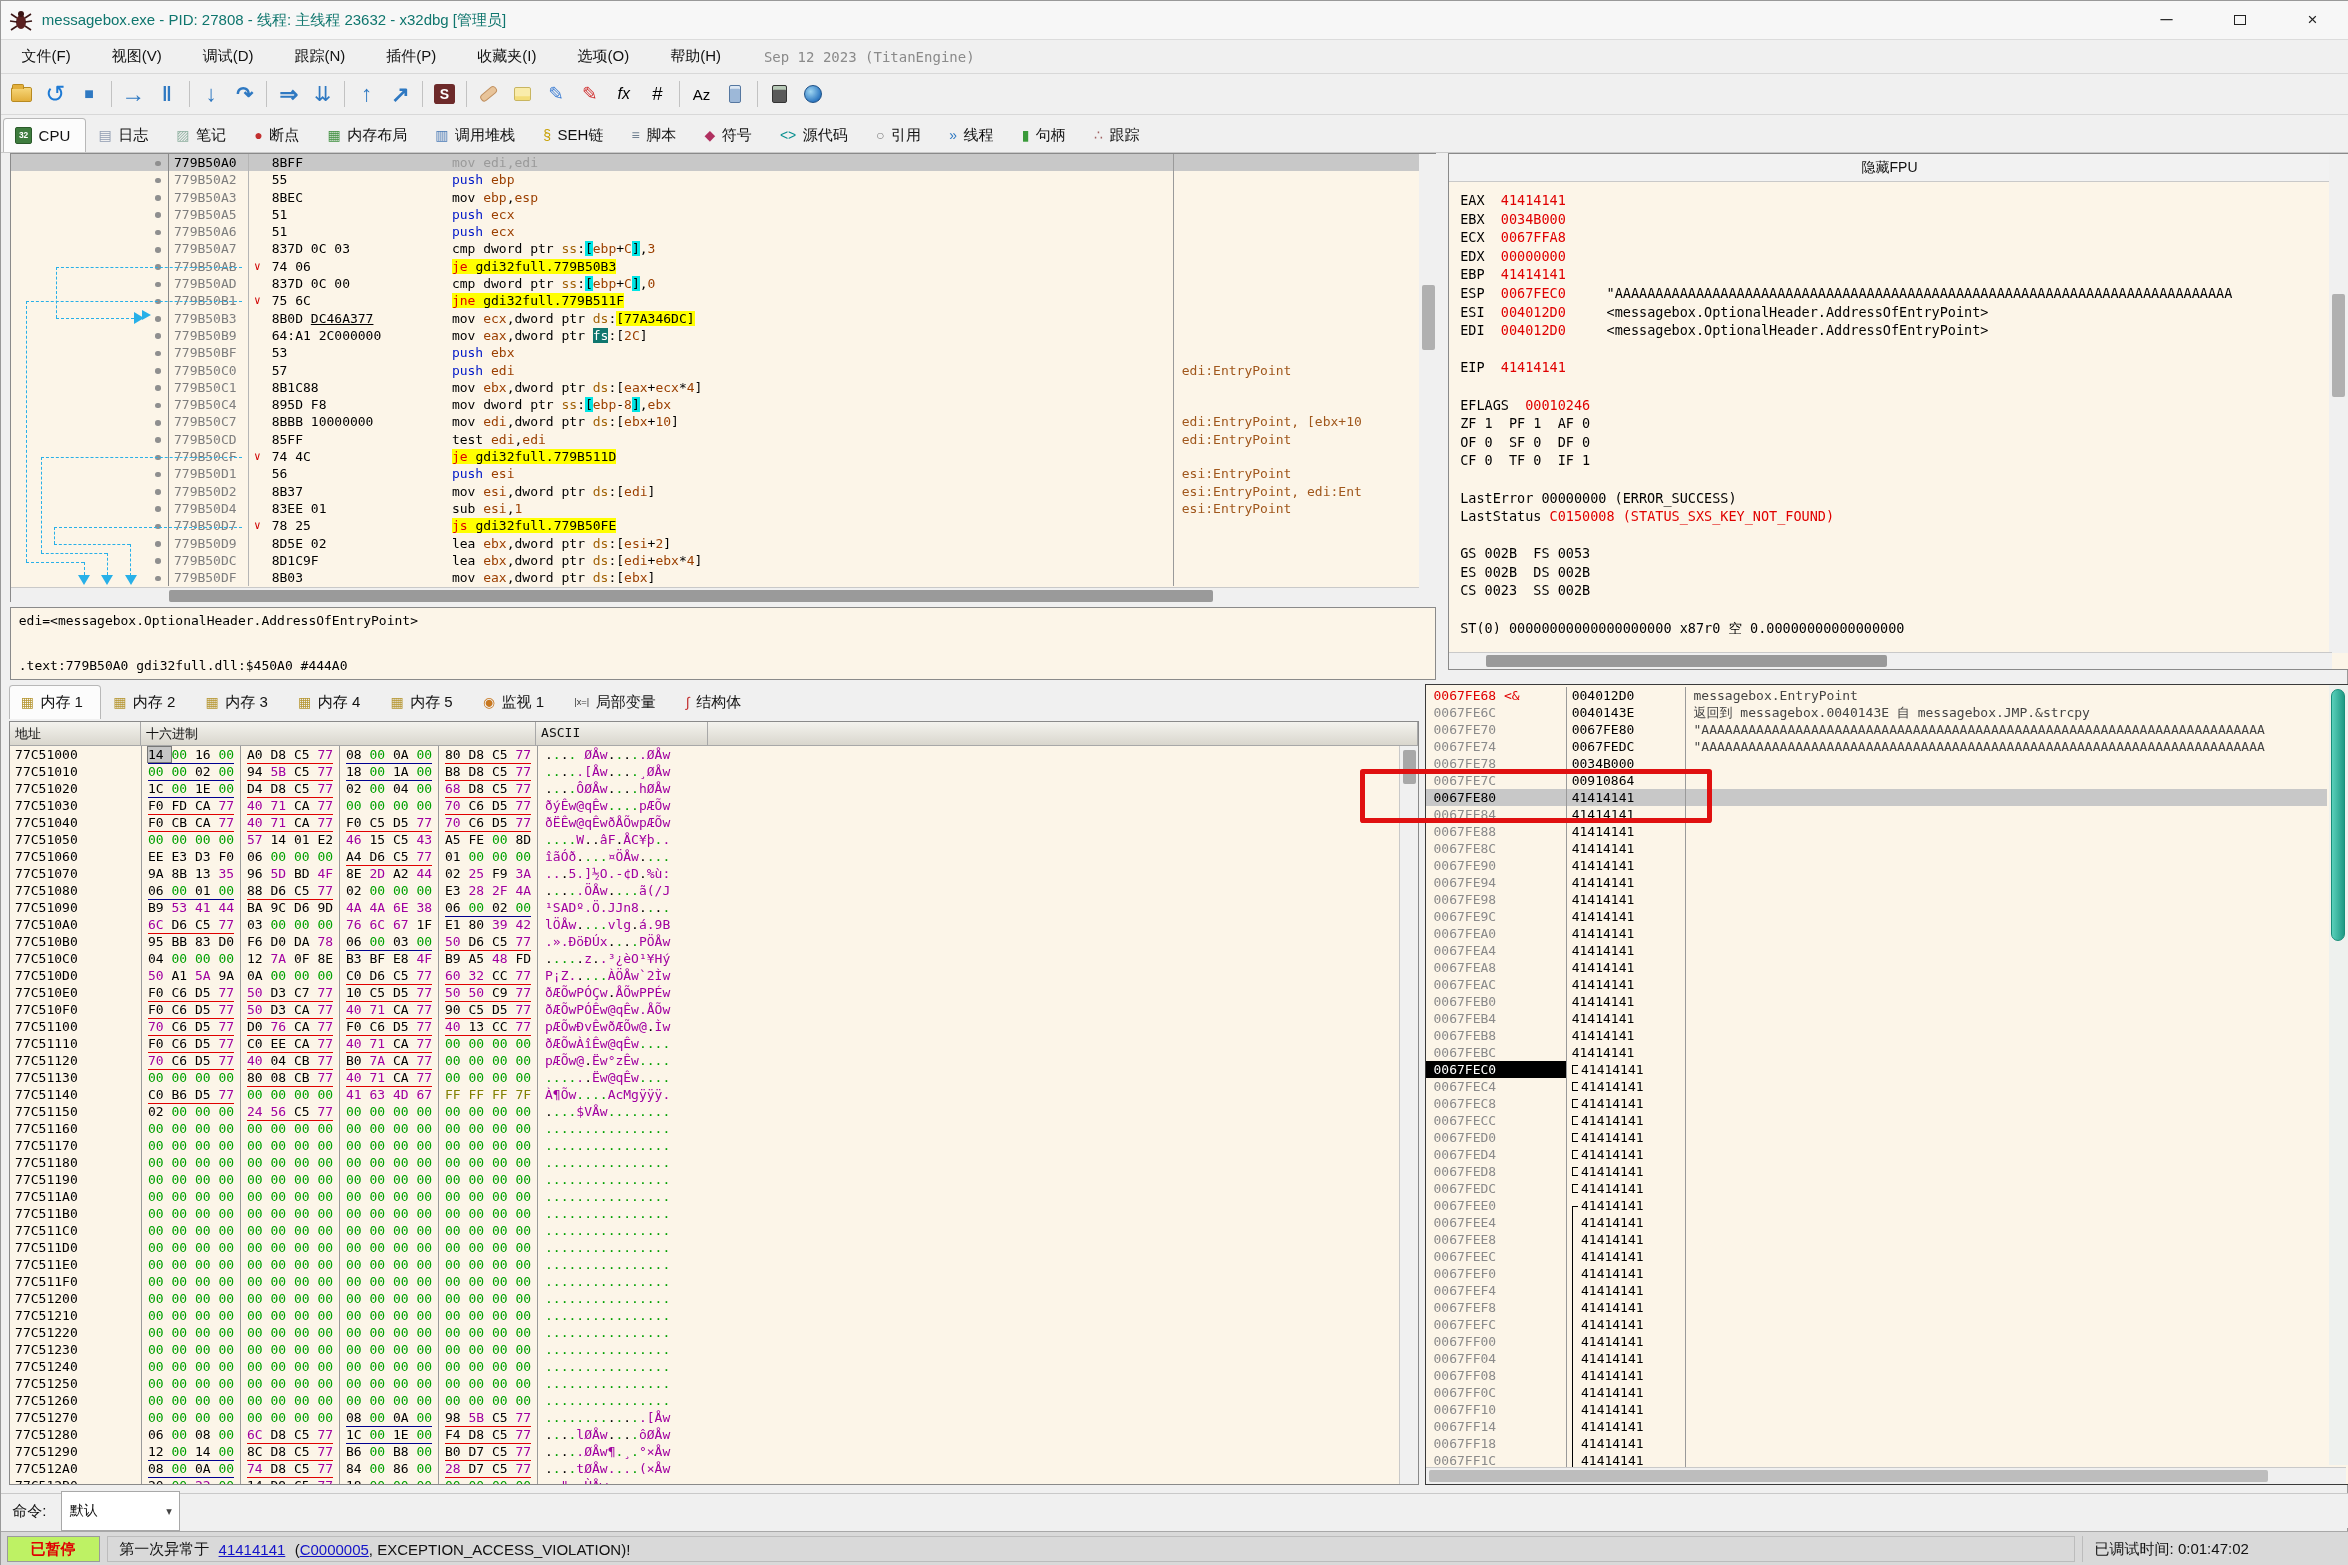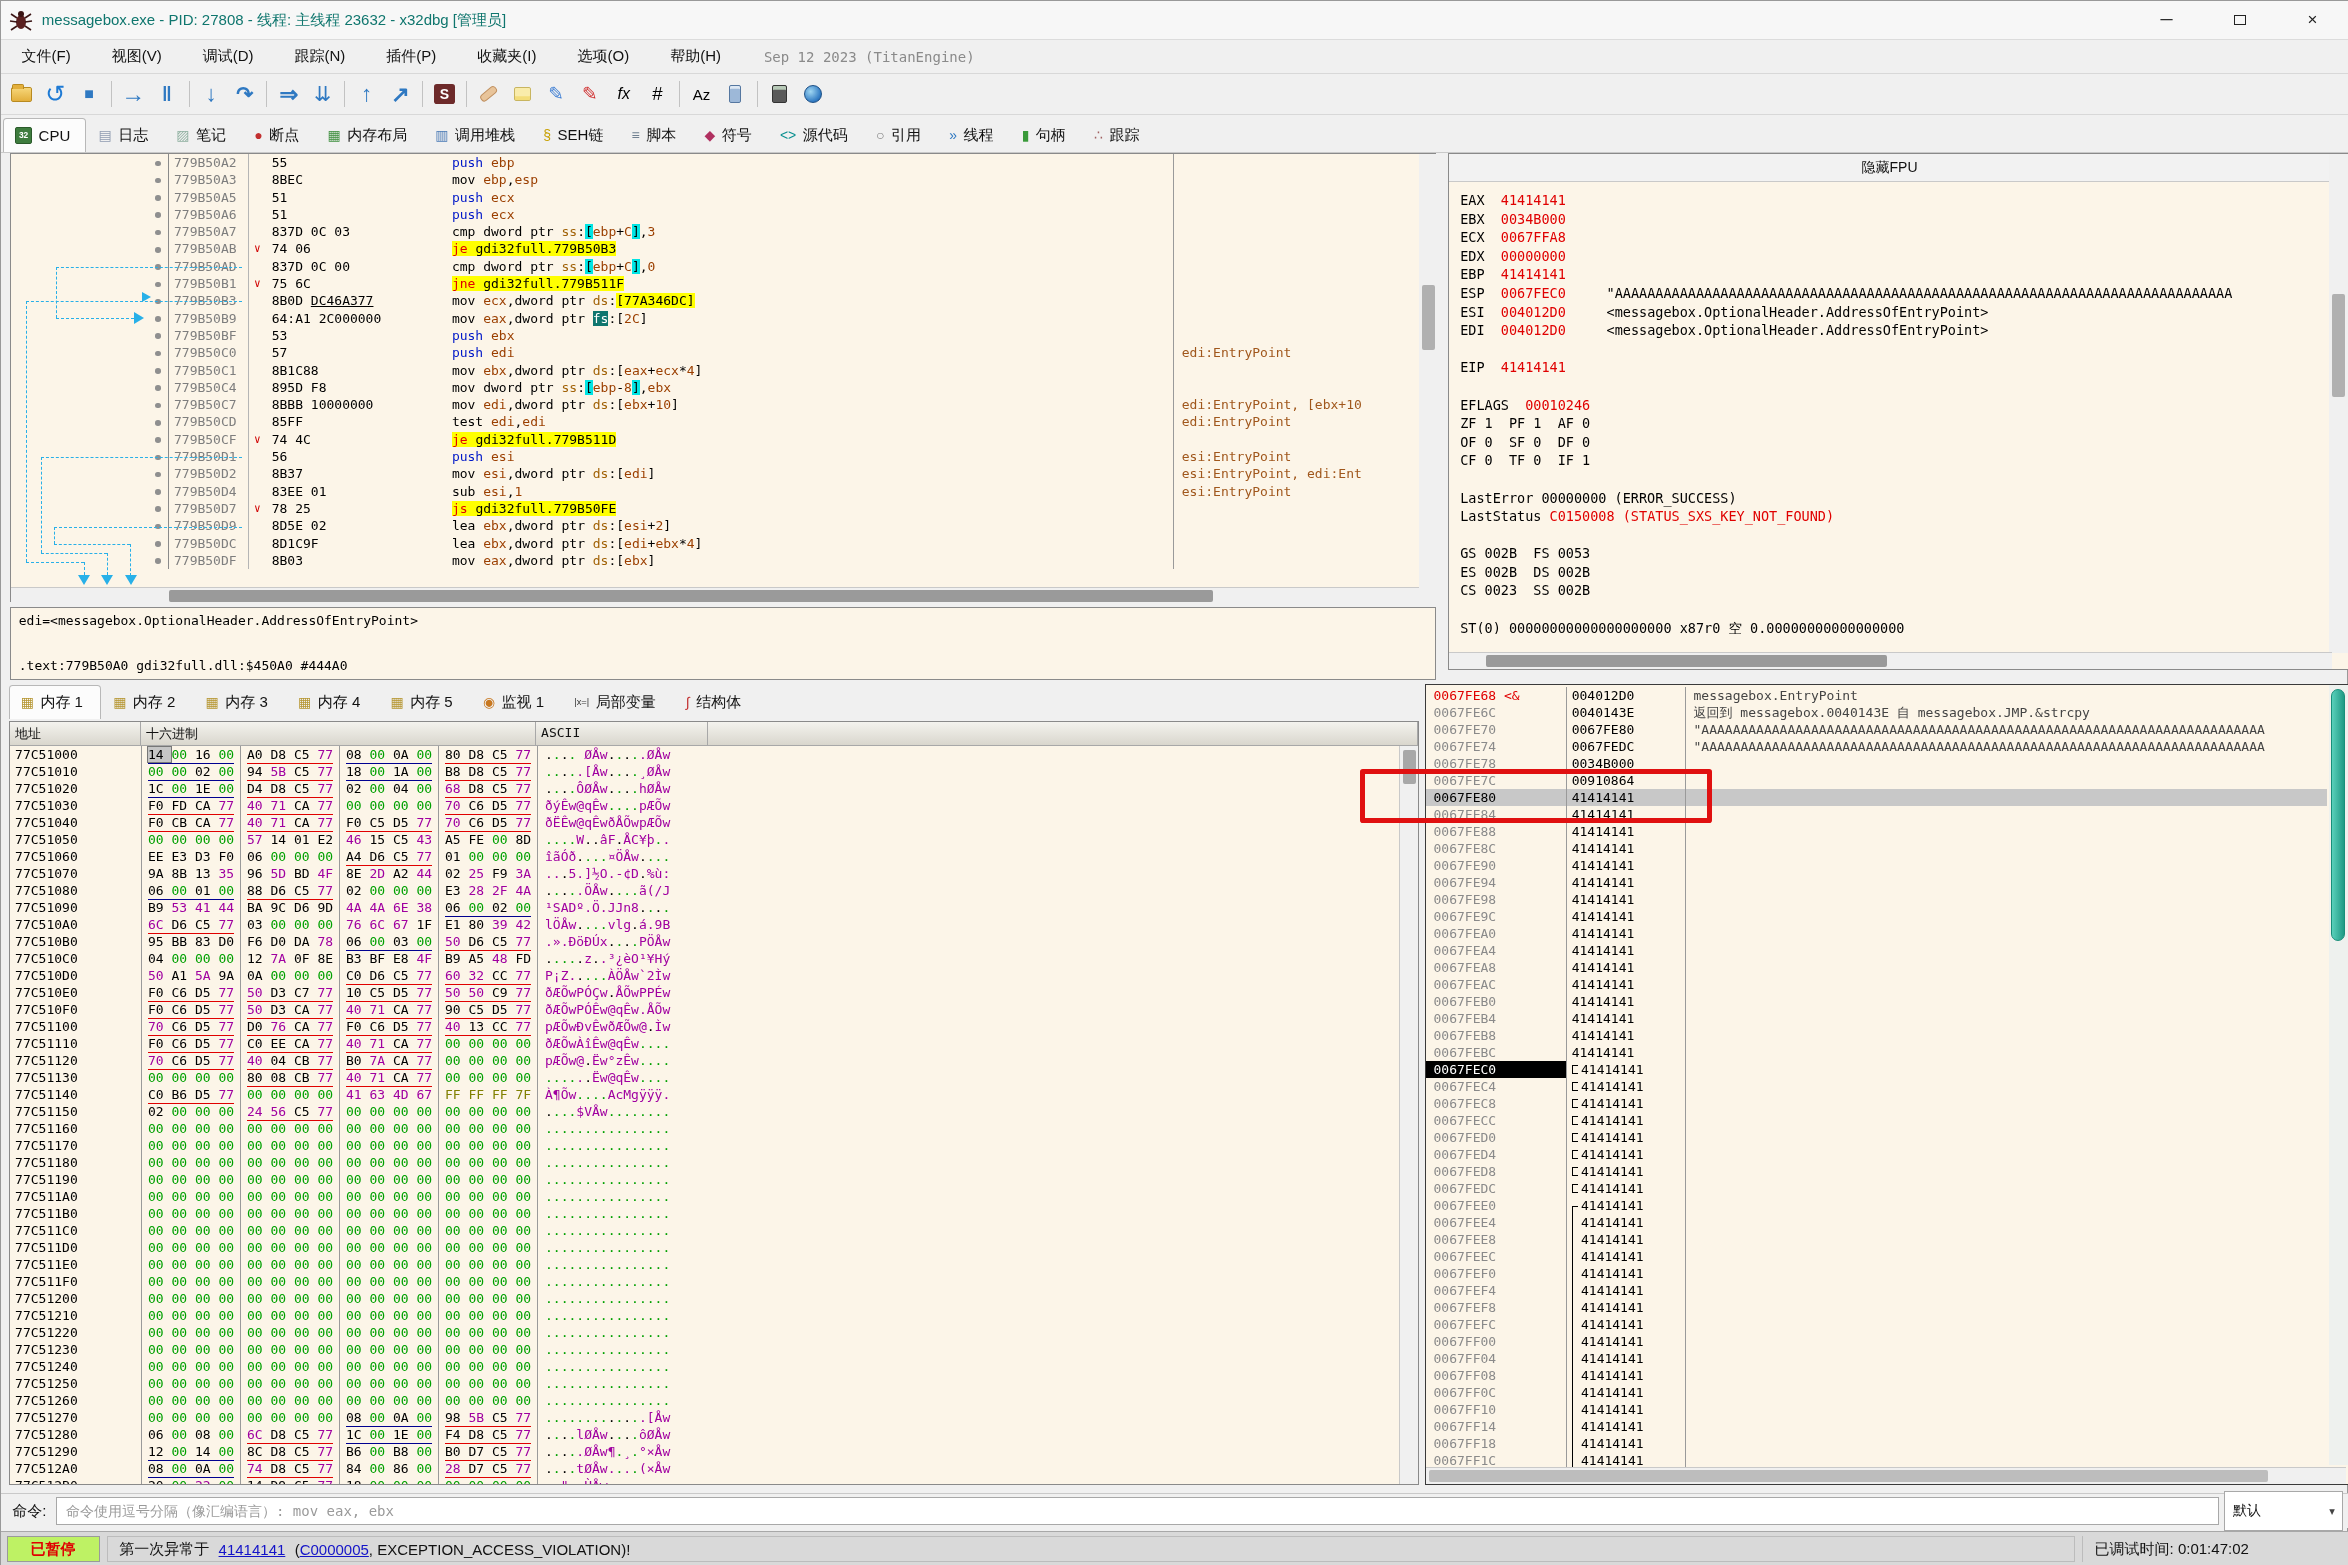--- a/index.html
+++ b/index.html
@@ -333,6 +333,7 @@
 
   <div id="disasm" class="pane">
     <div id="dis-rows">
+        <div class="dis-row mono sel"><div class="d-gut"><span class="d-dot"></span></div><div class="d-addr">779B50A0</div><div class="d-bytes"><span class="tk n">8BFF</span></div><div class="d-ins"><span class="tk cg">mov edi,edi</span></div><div class="d-cmt"></div></div>
         <div class="dis-row mono"><div class="d-gut"><span class="d-dot"></span></div><div class="d-addr">779B50A2</div><div class="d-bytes"><span class="tk n">55</span></div><div class="d-ins"><span class="tk cb">push </span><span class="tk reg">ebp</span></div><div class="d-cmt"></div></div>
         <div class="dis-row mono"><div class="d-gut"><span class="d-dot"></span></div><div class="d-addr">779B50A3</div><div class="d-bytes"><span class="tk n">8BEC</span></div><div class="d-ins"><span class="tk c0">mov </span><span class="tk reg">ebp</span><span class="tk c0">,</span><span class="tk reg">esp</span></div><div class="d-cmt"></div></div>
         <div class="dis-row mono"><div class="d-gut"><span class="d-dot"></span></div><div class="d-addr">779B50A5</div><div class="d-bytes"><span class="tk n">51</span></div><div class="d-ins"><span class="tk cb">push </span><span class="tk reg">ecx</span></div><div class="d-cmt"></div></div>

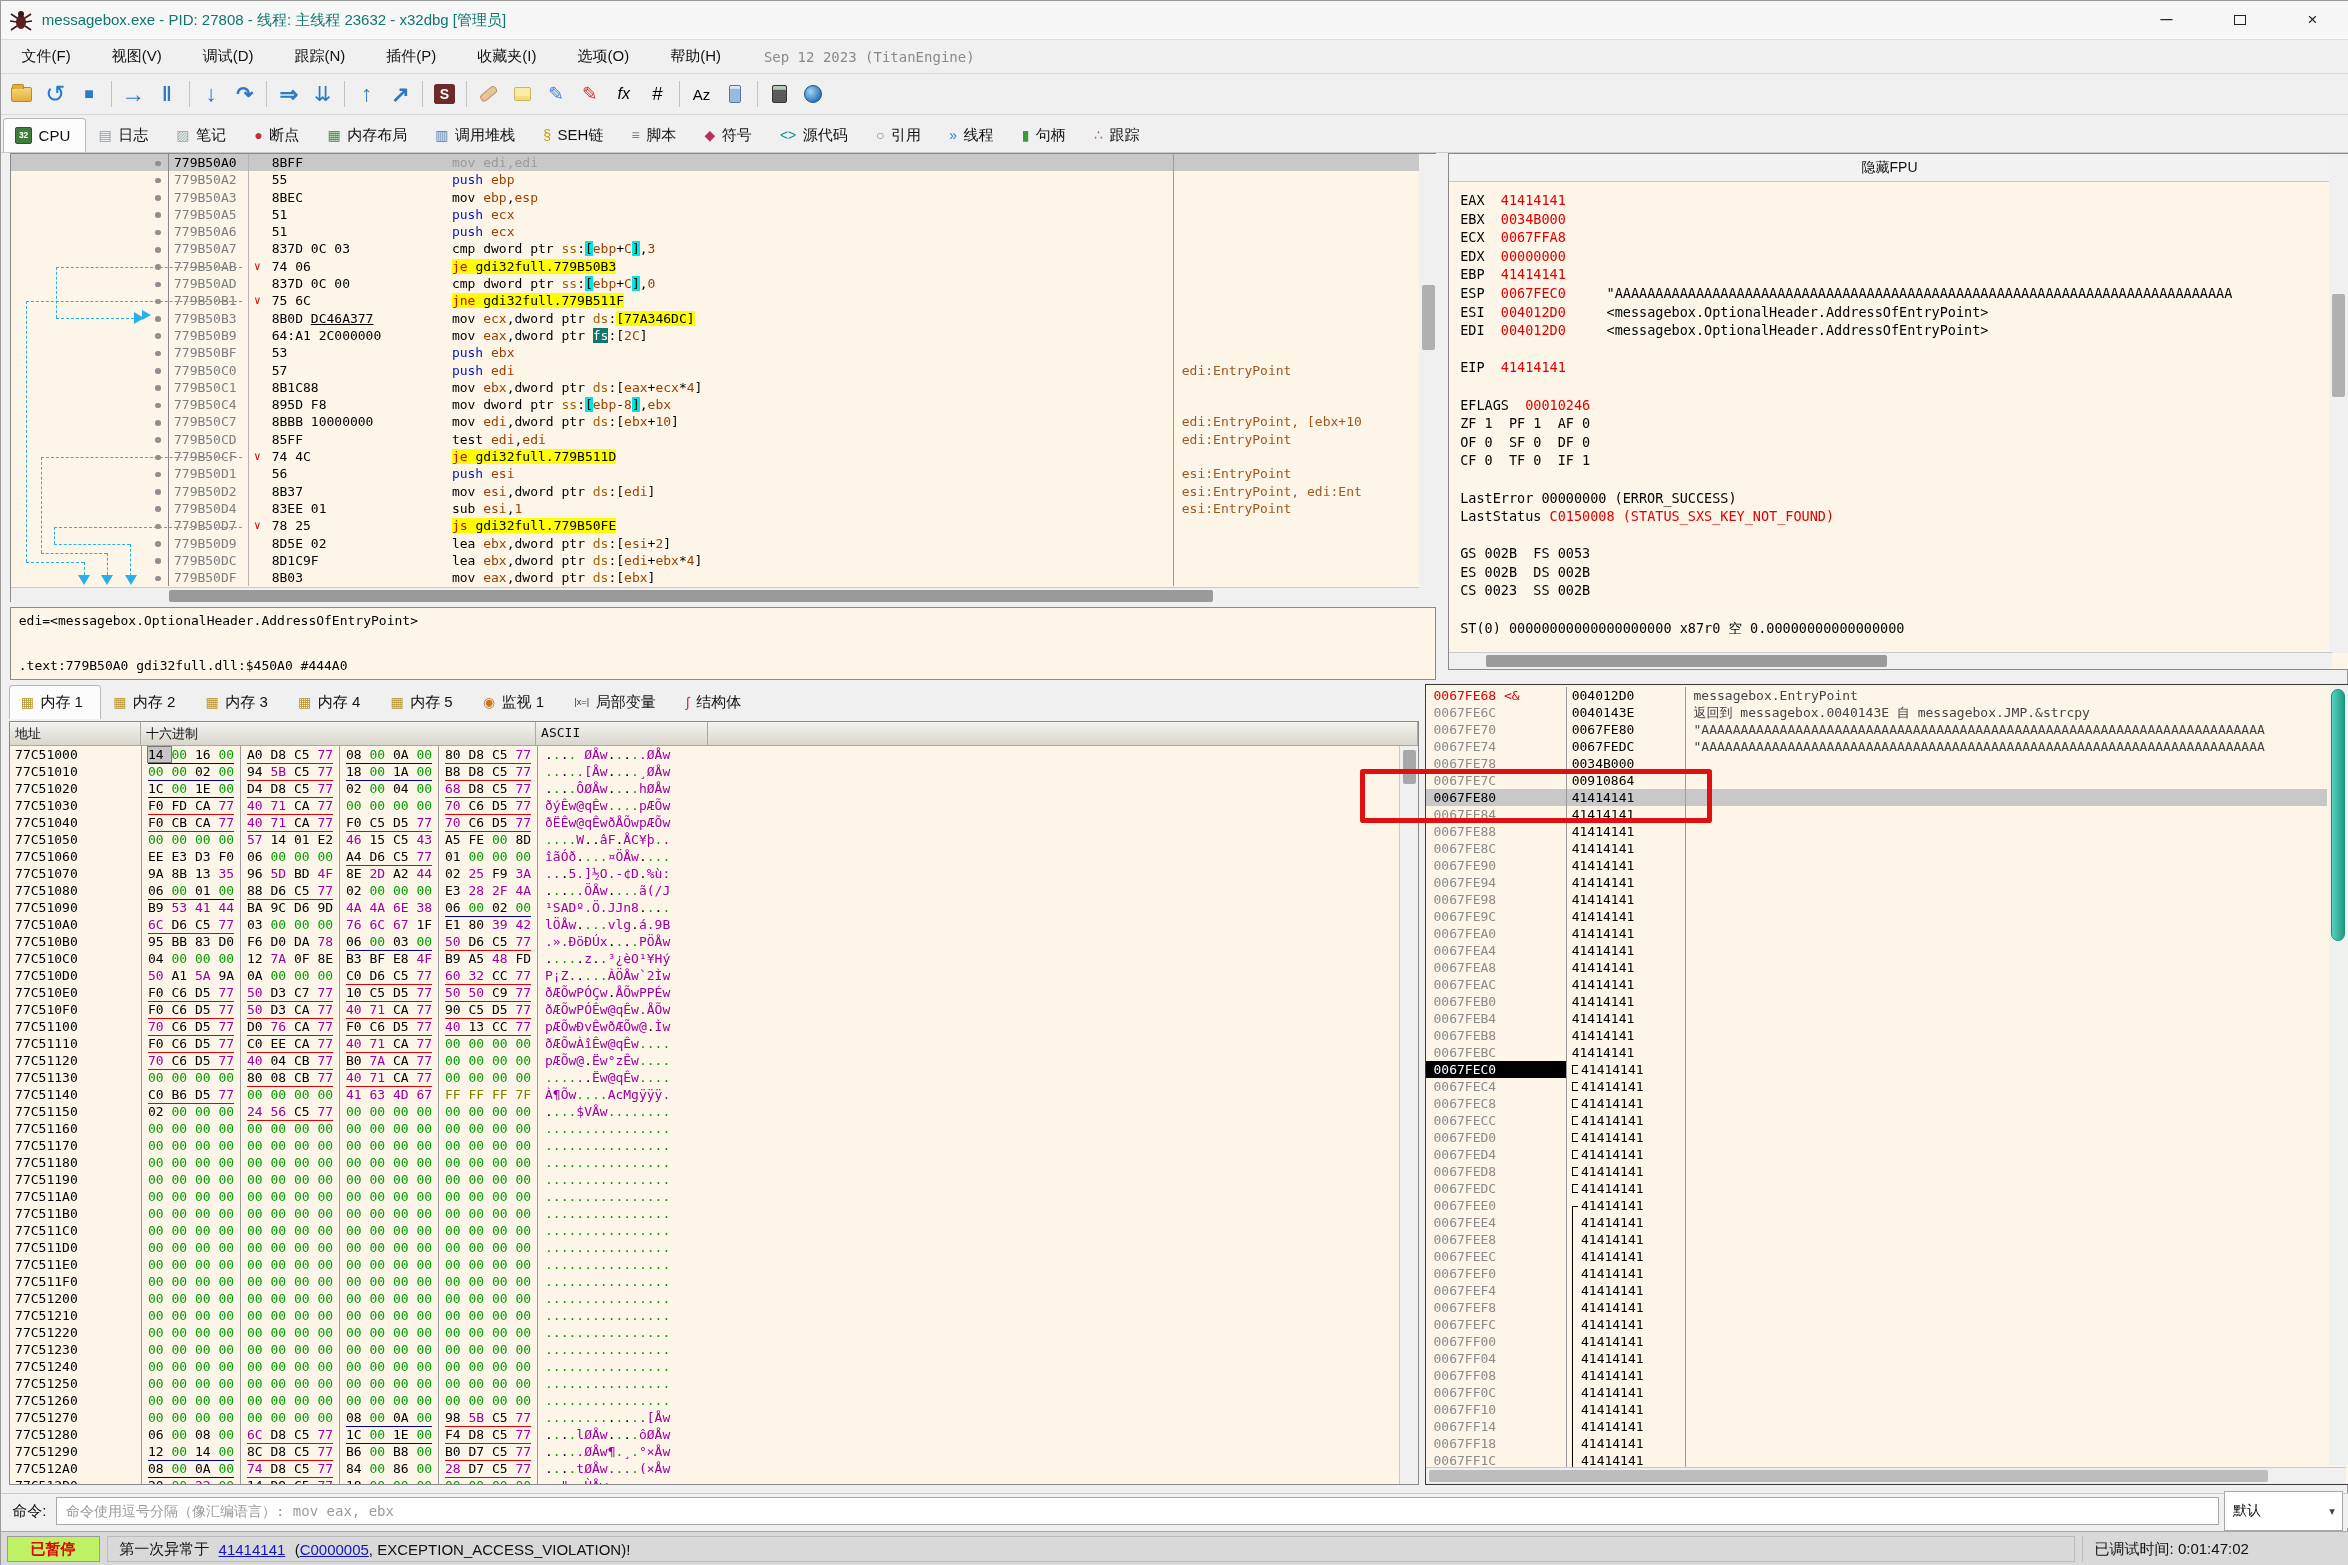--- a/index.html
+++ b/index.html
@@ -558,7 +558,6 @@
 
   <div id="cmdbar">
     <span id="cmd-label">命令:</span>
-    <input id="cmd-input" type="text" value="" placeholder="命令使用逗号分隔（像汇编语言）: mov eax, ebx" style="">
     <div id="cmd-profile">
       <span>默认</span>
       <span class="arr">▾</span>

